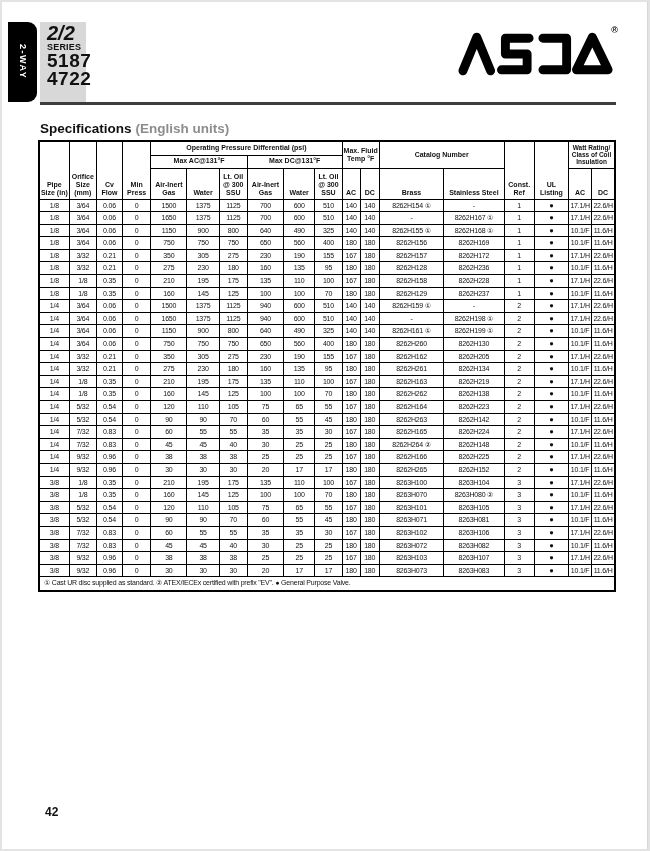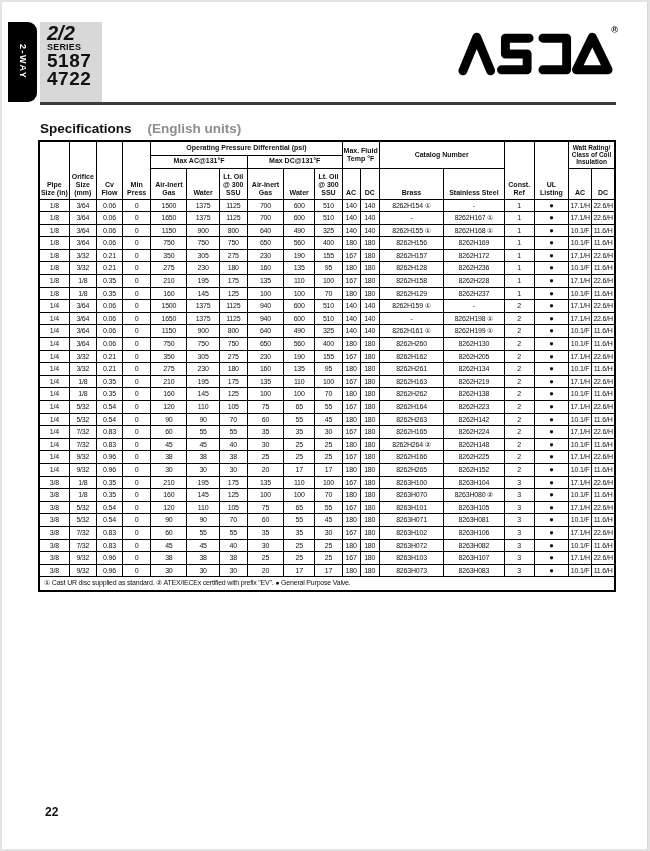--- a/index.html
+++ b/index.html
@@ -12,7 +12,7 @@
   .side-tab{position:absolute;left:8px;top:22px;width:29px;height:80px;background:#000;
     border-radius:0 9px 9px 0;display:flex;align-items:center;justify-content:center;}
   .side-tab span{writing-mode:vertical-rl;color:#fff;font-size:9px;font-weight:bold;letter-spacing:1.5px;}
-  .series-box{position:absolute;left:40px;top:22px;width:62px;height:80px;background:#d8d8d8;
+  .series-box{position:absolute;left:40px;top:22px;width:46px;height:80px;background:#d8d8d8;
     box-sizing:border-box;padding:1px 0 0 7px;}
   .series-22{font-size:20px;font-weight:bold;font-style:italic;line-height:20px;}
   .series-word{font-size:9px;font-weight:bold;line-height:9px;letter-spacing:0.2px;}

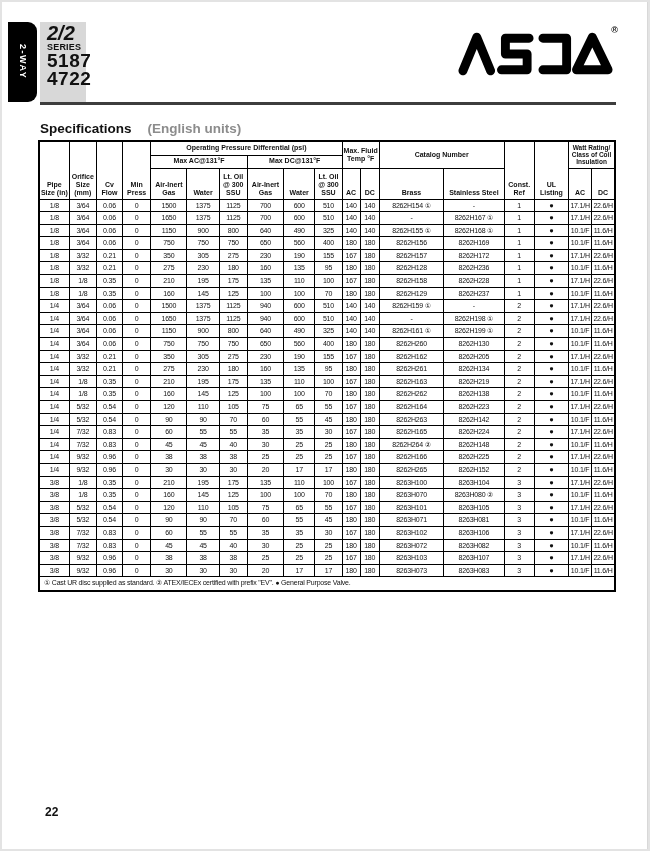--- a/index.html
+++ b/index.html
@@ -23,7 +23,7 @@
   .logo .reg{position:absolute;right:-2px;top:-5px;font-size:9px;font-weight:bold;}
   
   .spec-title{position:absolute;left:40px;top:121px;font-size:13.5px;font-weight:bold;}
-  .spec-title .sub{color:#8c8c8c;margin-left:16px;}
+  .spec-title .sub{color:#8c8c8c;margin-left:4px;}
   
   table.spec{position:absolute;left:38px;top:140px;width:578px;border-collapse:collapse;
     table-layout:fixed;border:2px solid #000;}

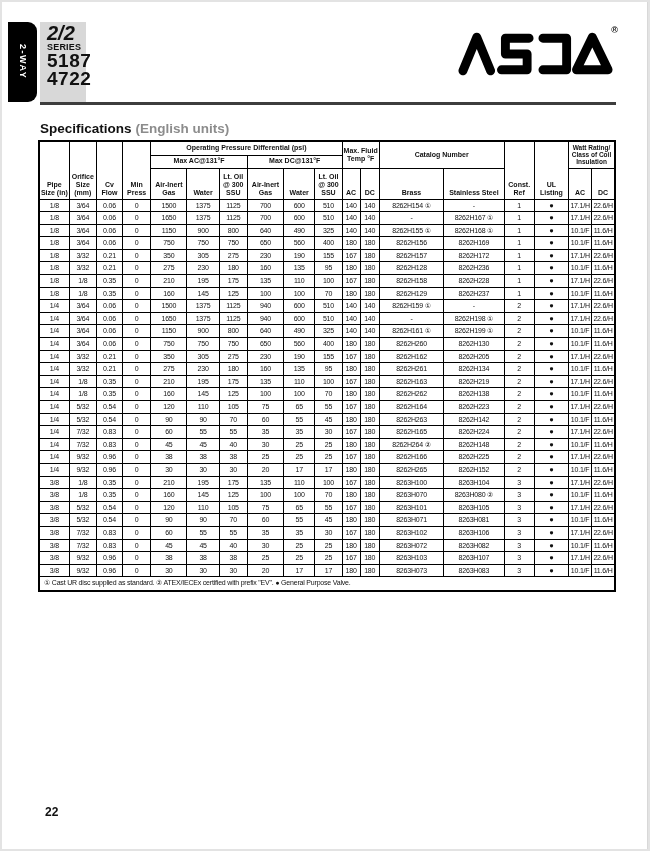--- a/index.html
+++ b/index.html
@@ -735,7 +735,7 @@
     </tfoot>
   </table>
 
-  <div class="page-number">22</div>
+  <div class="page-number">42</div>
 
 </div>
 

